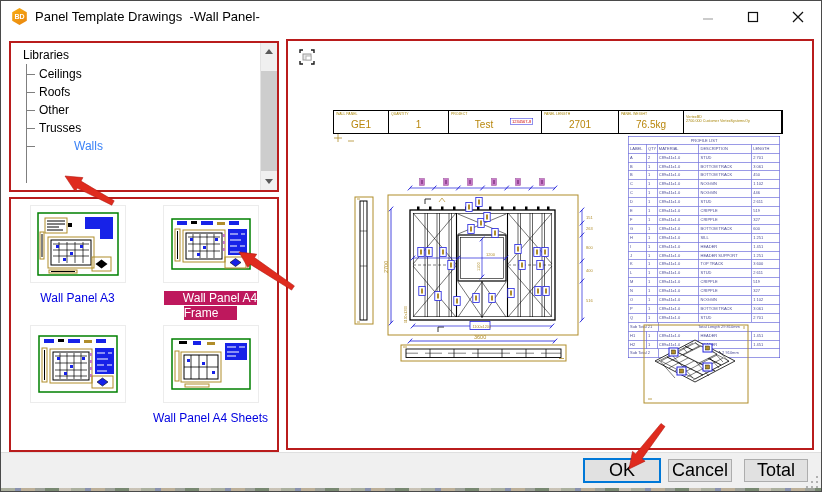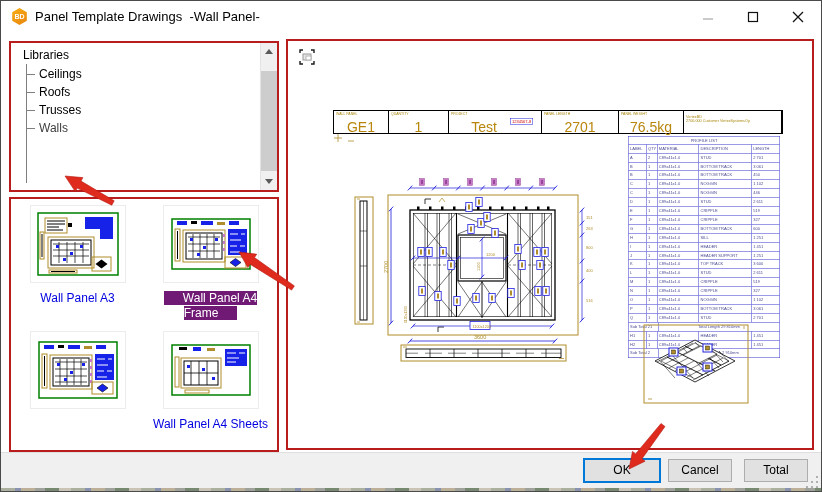--- a/index.html
+++ b/index.html
@@ -102,6 +102,7 @@
 
     <div class="tree-item"><span class="tree-label">Ceilings</span></div>
         <div class="tree-item"><span class="tree-label">Roofs</span></div>
+        <div class="tree-item"><span class="tree-label">Other</span></div>
         <div class="tree-item"><span class="tree-label">Trusses</span></div>
         <div class="tree-item"><span class="tree-label walls-selected">Walls</span></div>
       </div>

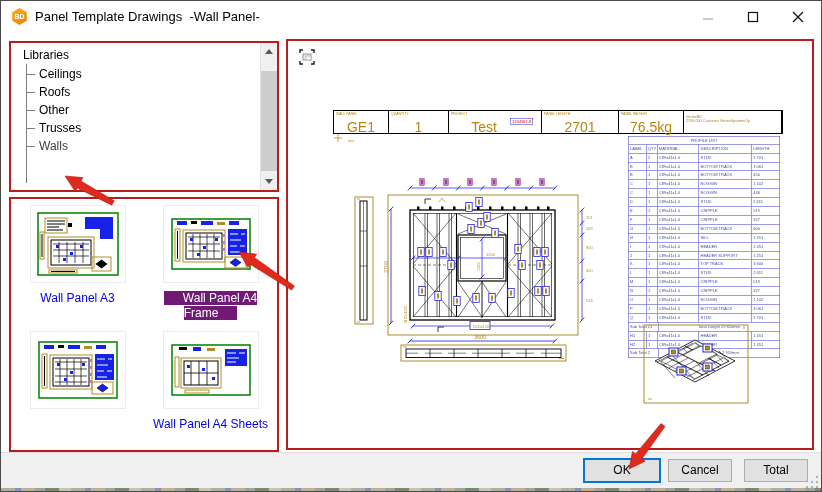--- a/index.html
+++ b/index.html
@@ -43,7 +43,7 @@
   .tb-cell{position:relative;border-right:1px solid #000;box-sizing:border-box;height:100%;}
   .tb-cell:last-child{border-right:none;}
   .tb-lbl{position:absolute;left:2px;top:1px;font-size:7px;transform:scale(.5);transform-origin:0 0;color:#a8860b;white-space:nowrap;}
-  .tb-val{position:absolute;left:0;right:0;top:8px;text-align:center;font-size:14px;color:#b8860b;}
+  .tb-val{position:absolute;left:0;right:0;top:8px;text-align:center;font-size:10px;color:#b8860b;}
   .tb-stamp{position:absolute;left:176px;top:7px;transform:scale(.5);transform-origin:0 0;border:1px solid #2222dd;color:#cc0000;font-size:8px;padding:1px 3px;white-space:nowrap;background:#fff;}
   .tb-info{position:absolute;left:2px;top:3px;font-size:7.5px;transform:scale(.5);transform-origin:0 0;color:#a8860b;white-space:nowrap;line-height:9px;width:200%;}
   

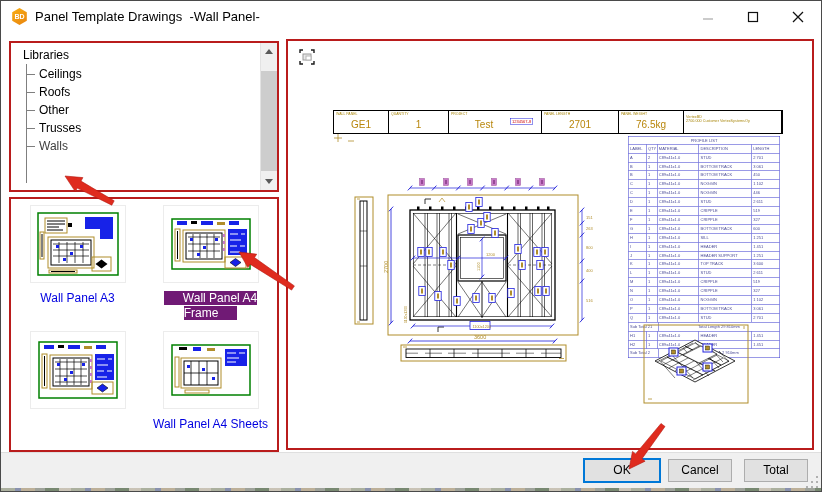--- a/index.html
+++ b/index.html
@@ -22,7 +22,7 @@
   .tree-vline{position:absolute;left:15px;top:21px;height:119px;border-left:1px solid #7f7f7f;}
   .tree-item{position:relative;height:18px;line-height:18px;padding-left:28px;}
   .tree-item::before{content:"";position:absolute;left:15px;top:9px;width:9px;border-top:1px solid #7f7f7f;}
-  .walls-selected{color:#404040;}
+  .walls-selected{color:#3b82f6;margin-left:35px;}
   .vscroll{position:absolute;right:0;top:0;width:17px;height:100%;background:#f0f0f0;border-left:1px solid #e3e3e3;box-sizing:border-box;}
   .sb-btn{position:absolute;left:0;width:16px;height:17px;display:flex;align-items:center;justify-content:center;}
   .sb-up{top:0;}.sb-down{bottom:0;}

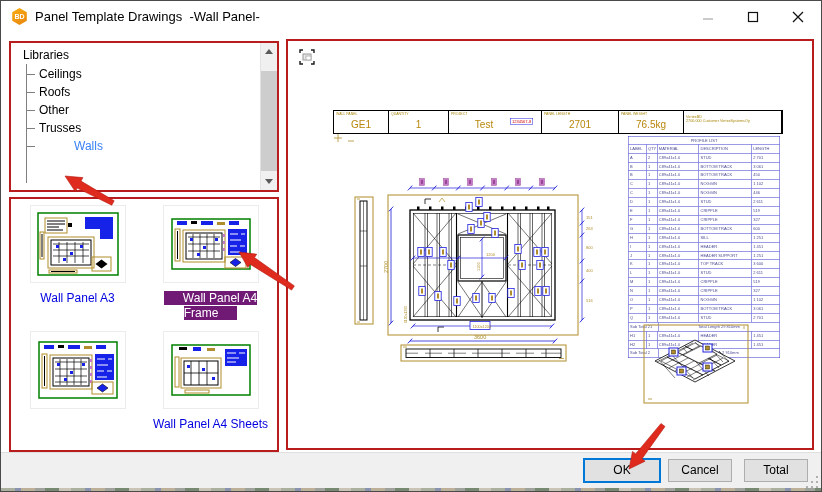--- a/index.html
+++ b/index.html
@@ -30,7 +30,7 @@
   .tri-down{width:0;height:0;border-left:4px solid transparent;border-right:4px solid transparent;border-top:5px solid #5a5a5a;}
   .sb-thumb{position:absolute;left:0;top:28px;width:16px;height:100px;background:#cdcdcd;}
   
-  .tpl-grid{display:grid;grid-template-columns:1fr 1fr;padding-top:6px;row-gap:10px;}
+  .tpl-grid{display:grid;grid-template-columns:1fr 1fr;padding-top:6px;row-gap:4px;}
   .tpl-item{display:flex;flex-direction:column;align-items:center;}
   .tpl-thumb{width:94px;height:76px;border:1px solid #ececec;display:flex;align-items:center;justify-content:center;background:#fff;}
   .tpl-label{margin-top:8px;font-size:12px;text-align:center;width:122px;line-height:15px;min-height:16px;}

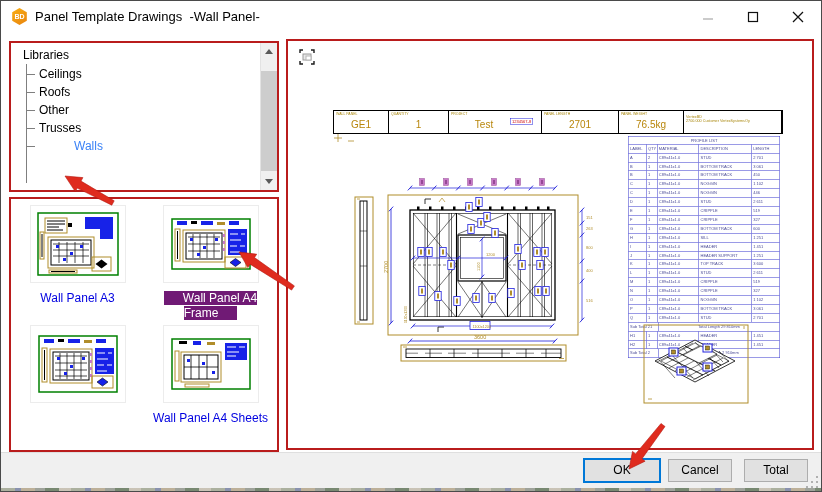--- a/index.html
+++ b/index.html
@@ -35,7 +35,7 @@
   .tpl-thumb{width:94px;height:76px;border:1px solid #ececec;display:flex;align-items:center;justify-content:center;background:#fff;}
   .tpl-label{margin-top:8px;font-size:12px;text-align:center;width:122px;line-height:15px;min-height:16px;}
   .tpl-label span{color:#0000e0;}
-  .tpl-item.selected .tpl-label span{background:#701a75;color:#fff;padding:0 19px;margin-top:16px;}
+  .tpl-item.selected .tpl-label span{background:#be185d;color:#fff;padding:0 19px;margin-top:16px;}
   
   .zoom-ext-icon{position:absolute;left:10px;top:7px;width:18px;height:18px;z-index:5;}
   .drawing-svg{position:absolute;left:0;top:0;width:528px;height:411px;z-index:3;pointer-events:none;}

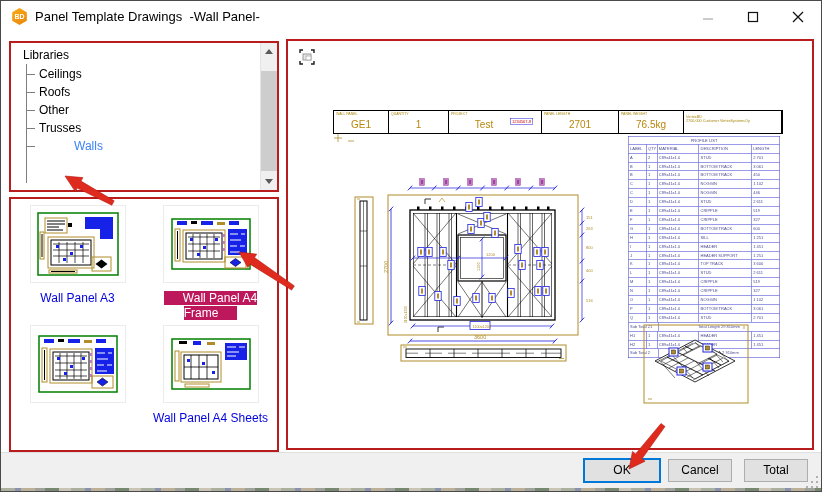--- a/index.html
+++ b/index.html
@@ -59,7 +59,7 @@
   .pt-sum .sr{flex:1;text-align:center;}
   
   .footer{position:absolute;left:0;top:451px;width:100%;height:41px;background:#f0f0f0;border-top:1px solid #dfdfdf;}
-  .btn{position:absolute;font-family:"Liberation Sans",sans-serif;font-size:12px;color:#000;background:#e1e1e1;border:1px solid #adadad;text-align:center;box-sizing:border-box;}
+  .btn{position:absolute;font-family:"Liberation Sans",sans-serif;font-size:18px;color:#000;background:#e1e1e1;border:1px solid #adadad;text-align:center;box-sizing:border-box;}
   .btn-ok{left:582px;top:457px;width:78px;height:25px;border:2px solid #0078d7;line-height:21px;}
   .btn-cancel{left:667px;top:458px;width:64px;height:23px;line-height:21px;}
   .btn-help{left:743px;top:458px;width:64px;height:23px;line-height:21px;}

